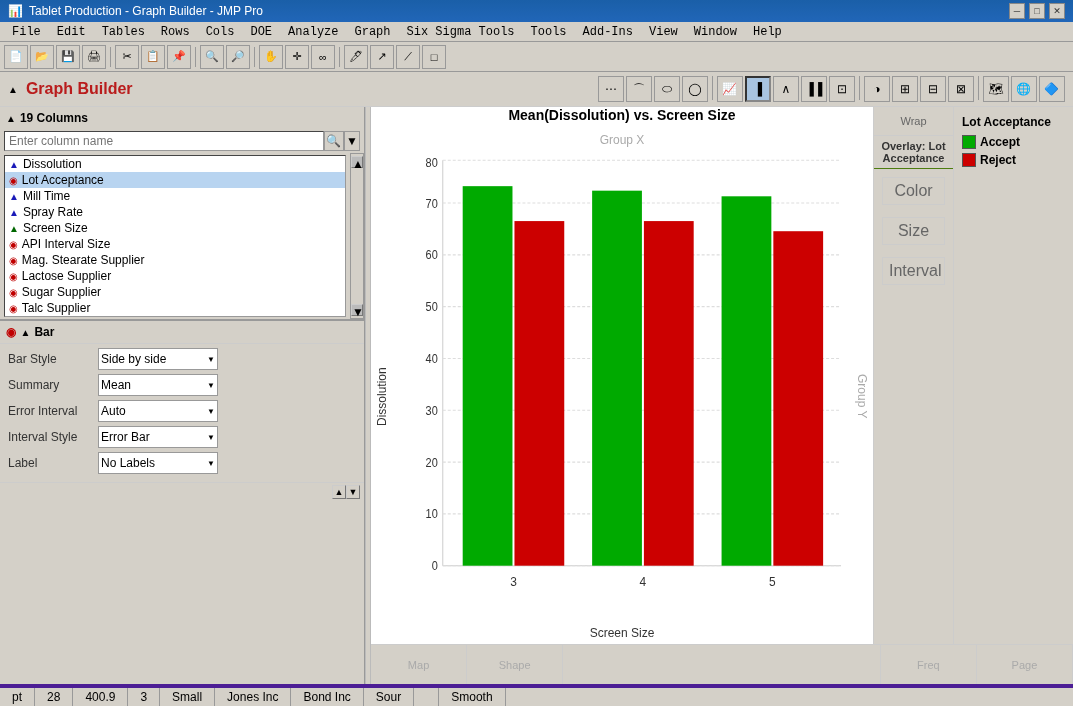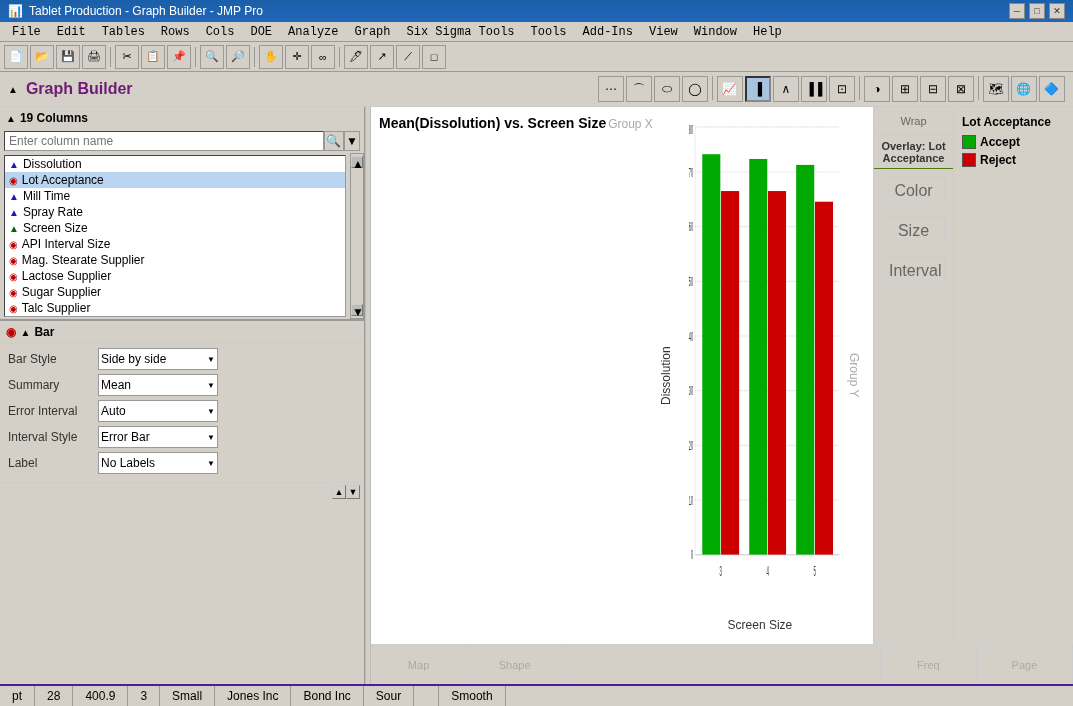--- a/index.html
+++ b/index.html
@@ -72,7 +72,7 @@
     .gb-title {
       font-size: 16px;
       font-weight: bold;
-      color: #701a75;
+      color: #b91c1c;
     }
     .gb-btn {
       padding: 3px 12px;

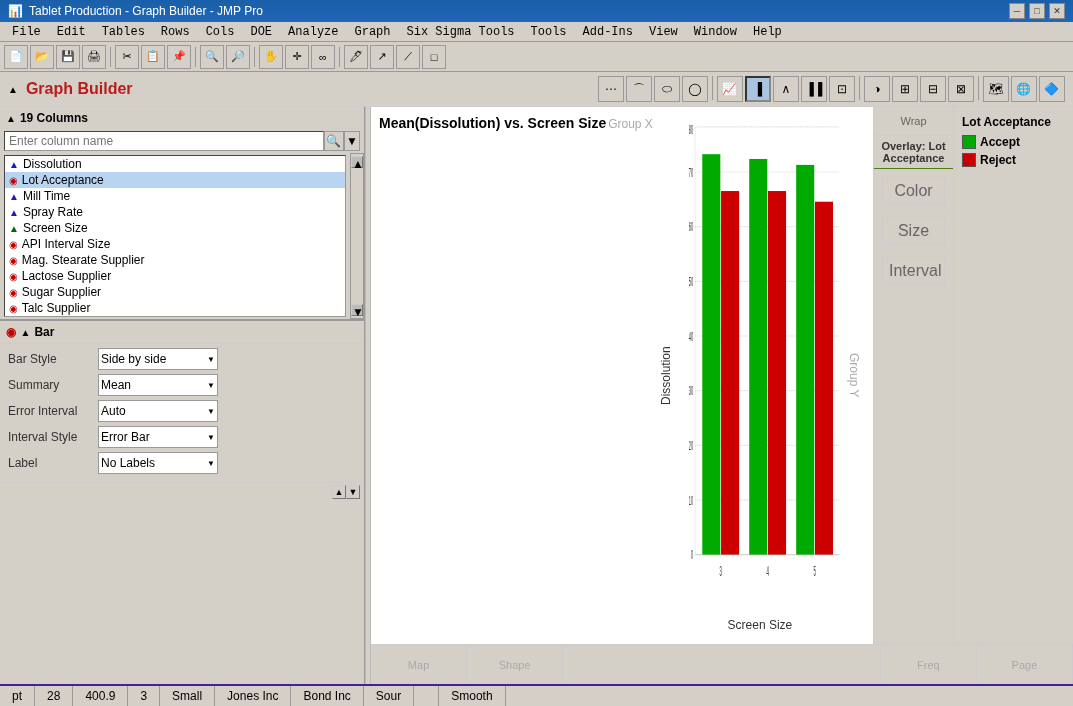--- a/index.html
+++ b/index.html
@@ -210,7 +210,8 @@
     .chart-container {
       flex: 1;
       display: flex;
-      padding: 8px;
+      flex-direction: column;
+      padding: 0;
     }
 
     .chart-title {

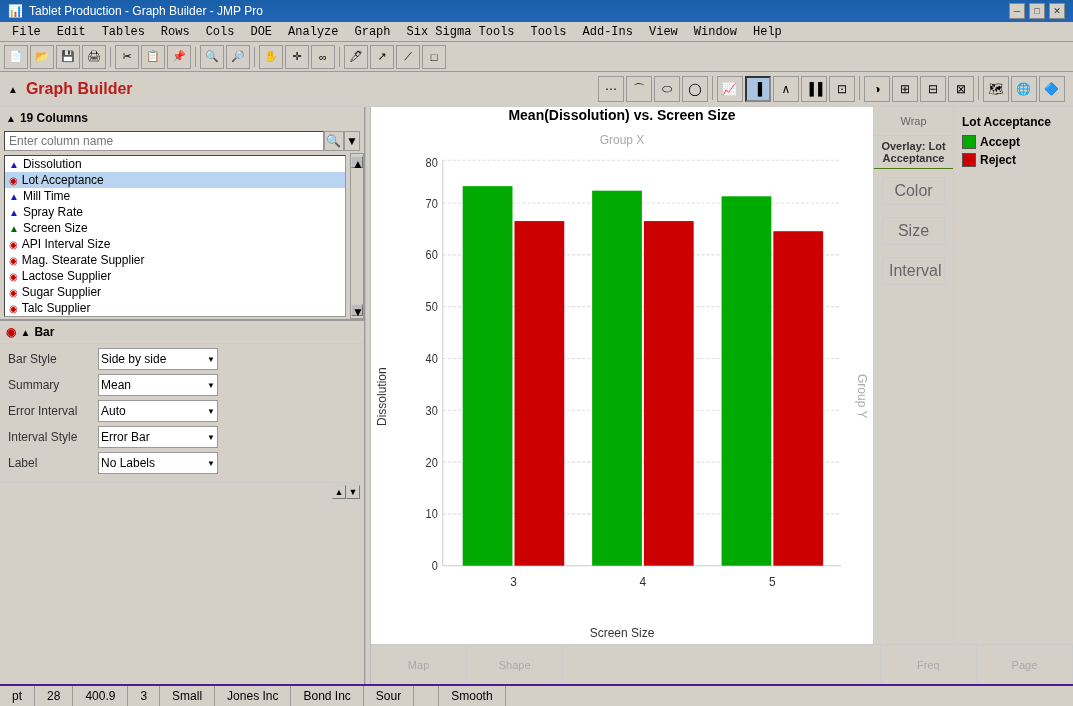--- a/index.html
+++ b/index.html
@@ -311,7 +311,7 @@
       height: 22px;
       display: flex;
       align-items: center;
-      border-top: 2px solid #4c1d95;
+      border-top: 4px solid #4c1d95;
       font-size: 12px;
     }
     .bottom-item {

